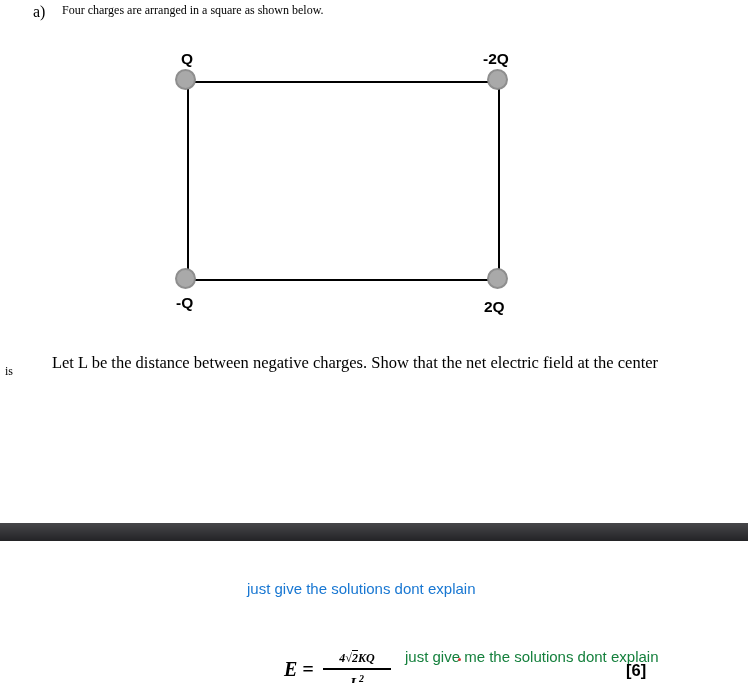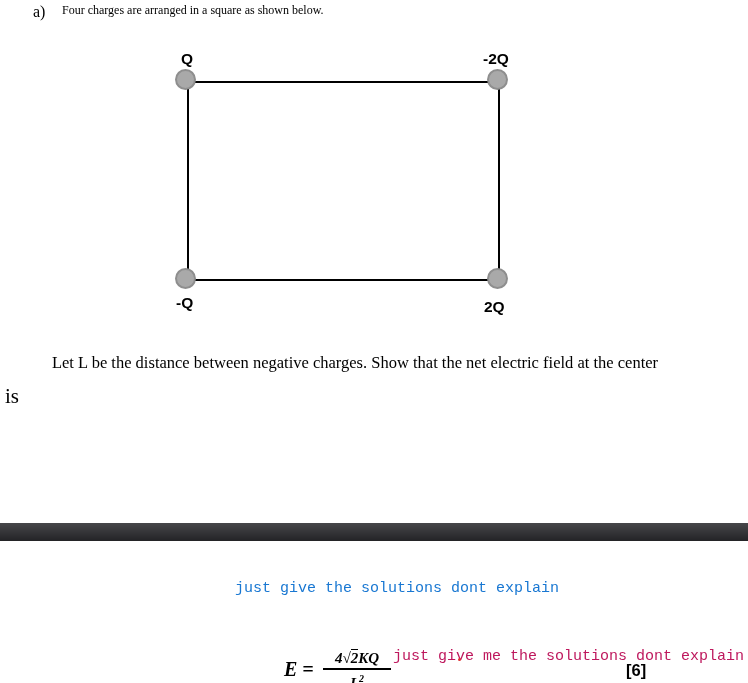--- a/index.html
+++ b/index.html
@@ -45,7 +45,7 @@
 
   
   .body-line1 { left: 5px; top: 353px; font-size: 16.5px; width: 700px; text-align: center; }
-  .body-line2 { left: 5px; top: 384px; font-size: 21px; }
+  .body-line2 { left: 5px; top: 364px; font-size: 12px; }
 
   
   .divider-bar {

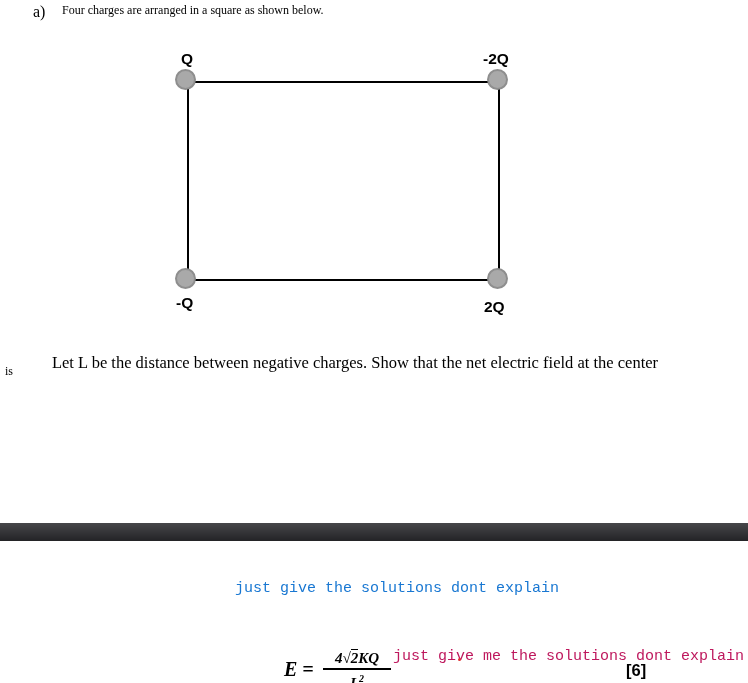--- a/index.html
+++ b/index.html
@@ -55,8 +55,8 @@
 
   
   .chat-msg {
-    font-family: Liberation Mono, monospace;
-    font-size: 15px; color: #1877d2; white-space: nowrap;
+    font-family: Liberation Sans, sans-serif;
+    font-size: 15px; color: #1877d2; white-space: nowrap; margin-left: 12px;
   }
   .msg-1 { left: 235px; top: 580px; }
   .msg-2 { left: 393px; top: 648px; }

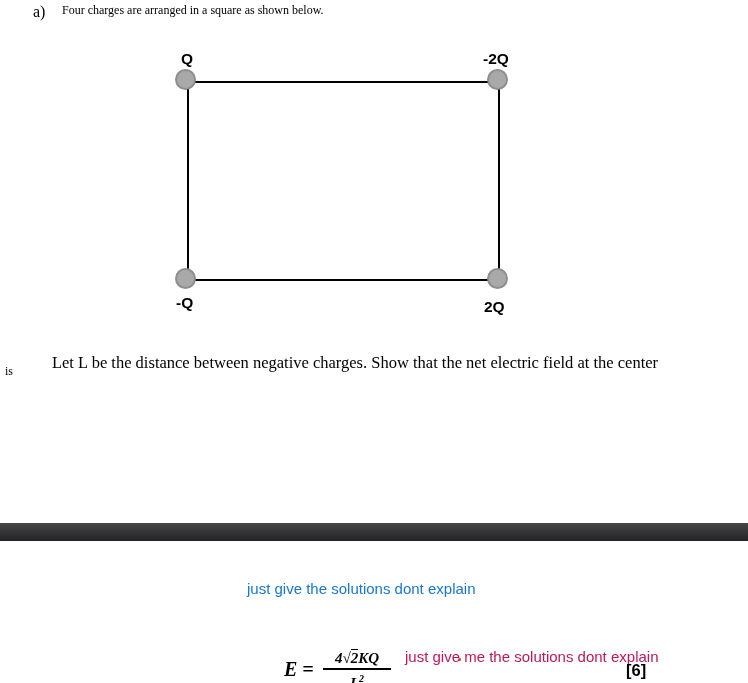--- a/index.html
+++ b/index.html
@@ -79,7 +79,7 @@
     font-weight: bold; font-style: italic;
   }
   .fraction .num {
-    font-size: 15px; line-height: 17px;
+    font-size: 12px; line-height: 17px;
     border-bottom: 2px solid #000;
     padding: 0 2px 1px 2px;
     white-space: nowrap;

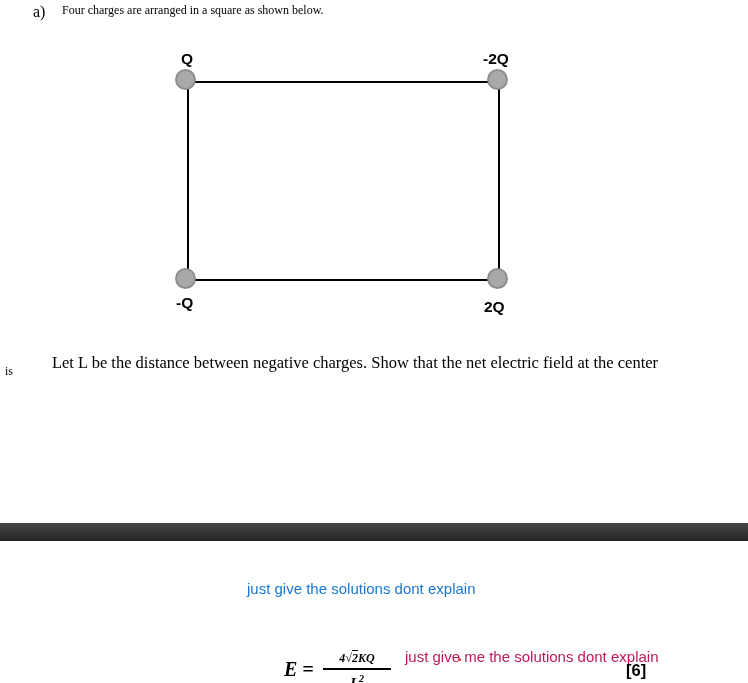--- a/index.html
+++ b/index.html
@@ -119,7 +119,7 @@
 <div class="abs divider-bar" style="background: linear-gradient(rgb(71, 71, 74), rgb(35, 35, 38));"></div>
 
 <div class="abs chat-msg msg-1" style="color: rgb(24, 119, 210);">just give the solutions dont explain</div>
-<div class="abs chat-msg msg-2" style="color: #be185d;">just give me the solutions dont explain</div>
+<div class="abs chat-msg msg-2" style="color: #15803d;">just give me the solutions dont explain</div>
 <div class="abs spell-dot"></div>
 
 <span class="abs formula-lhs">E =</span>

